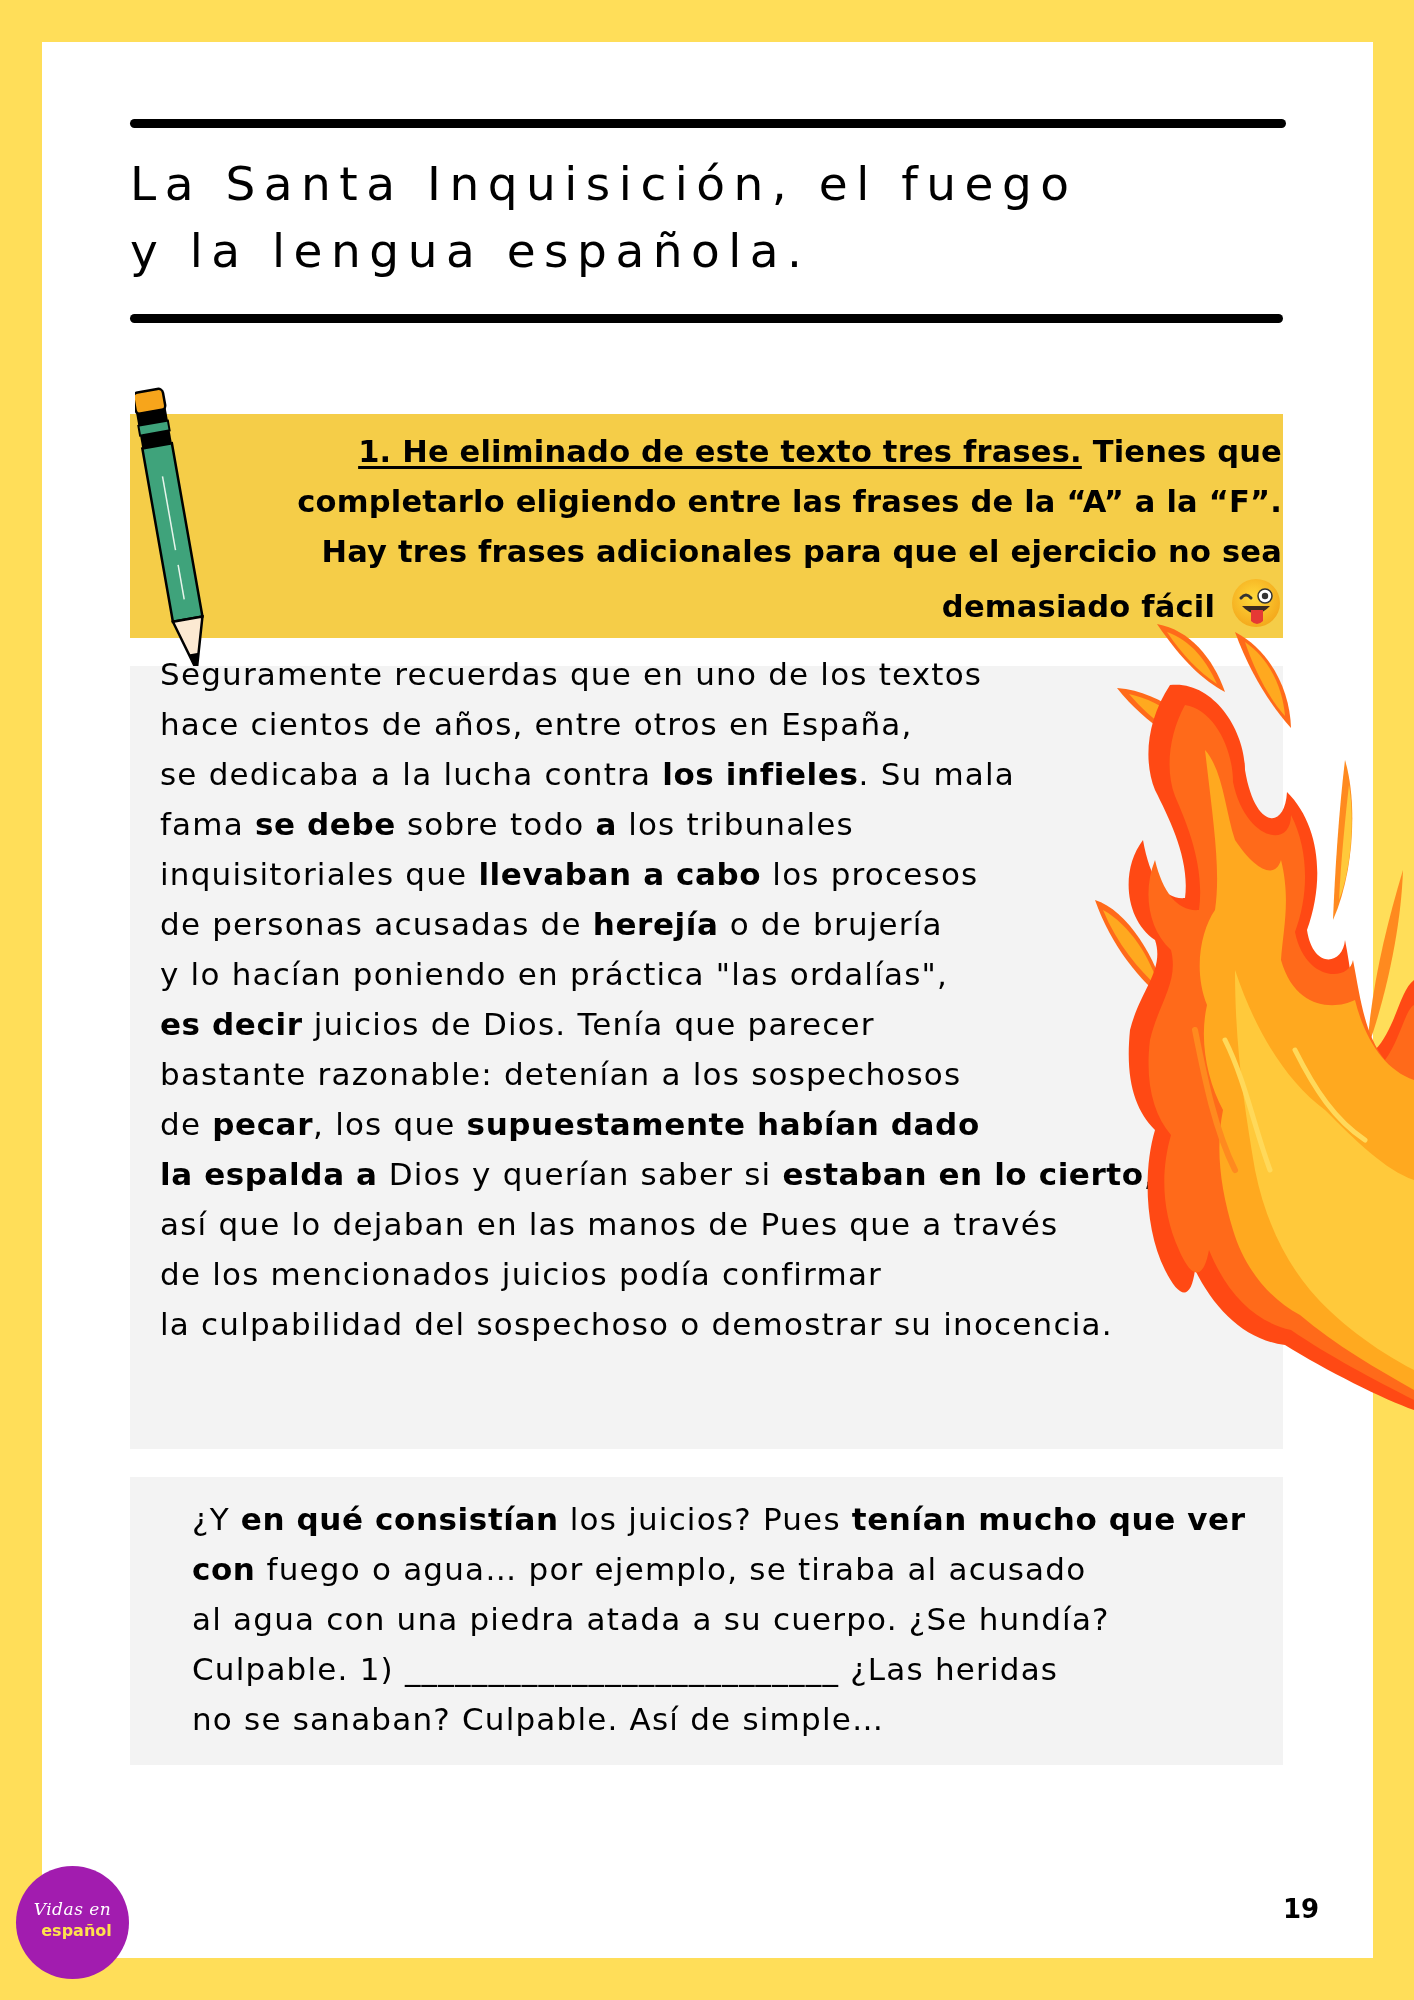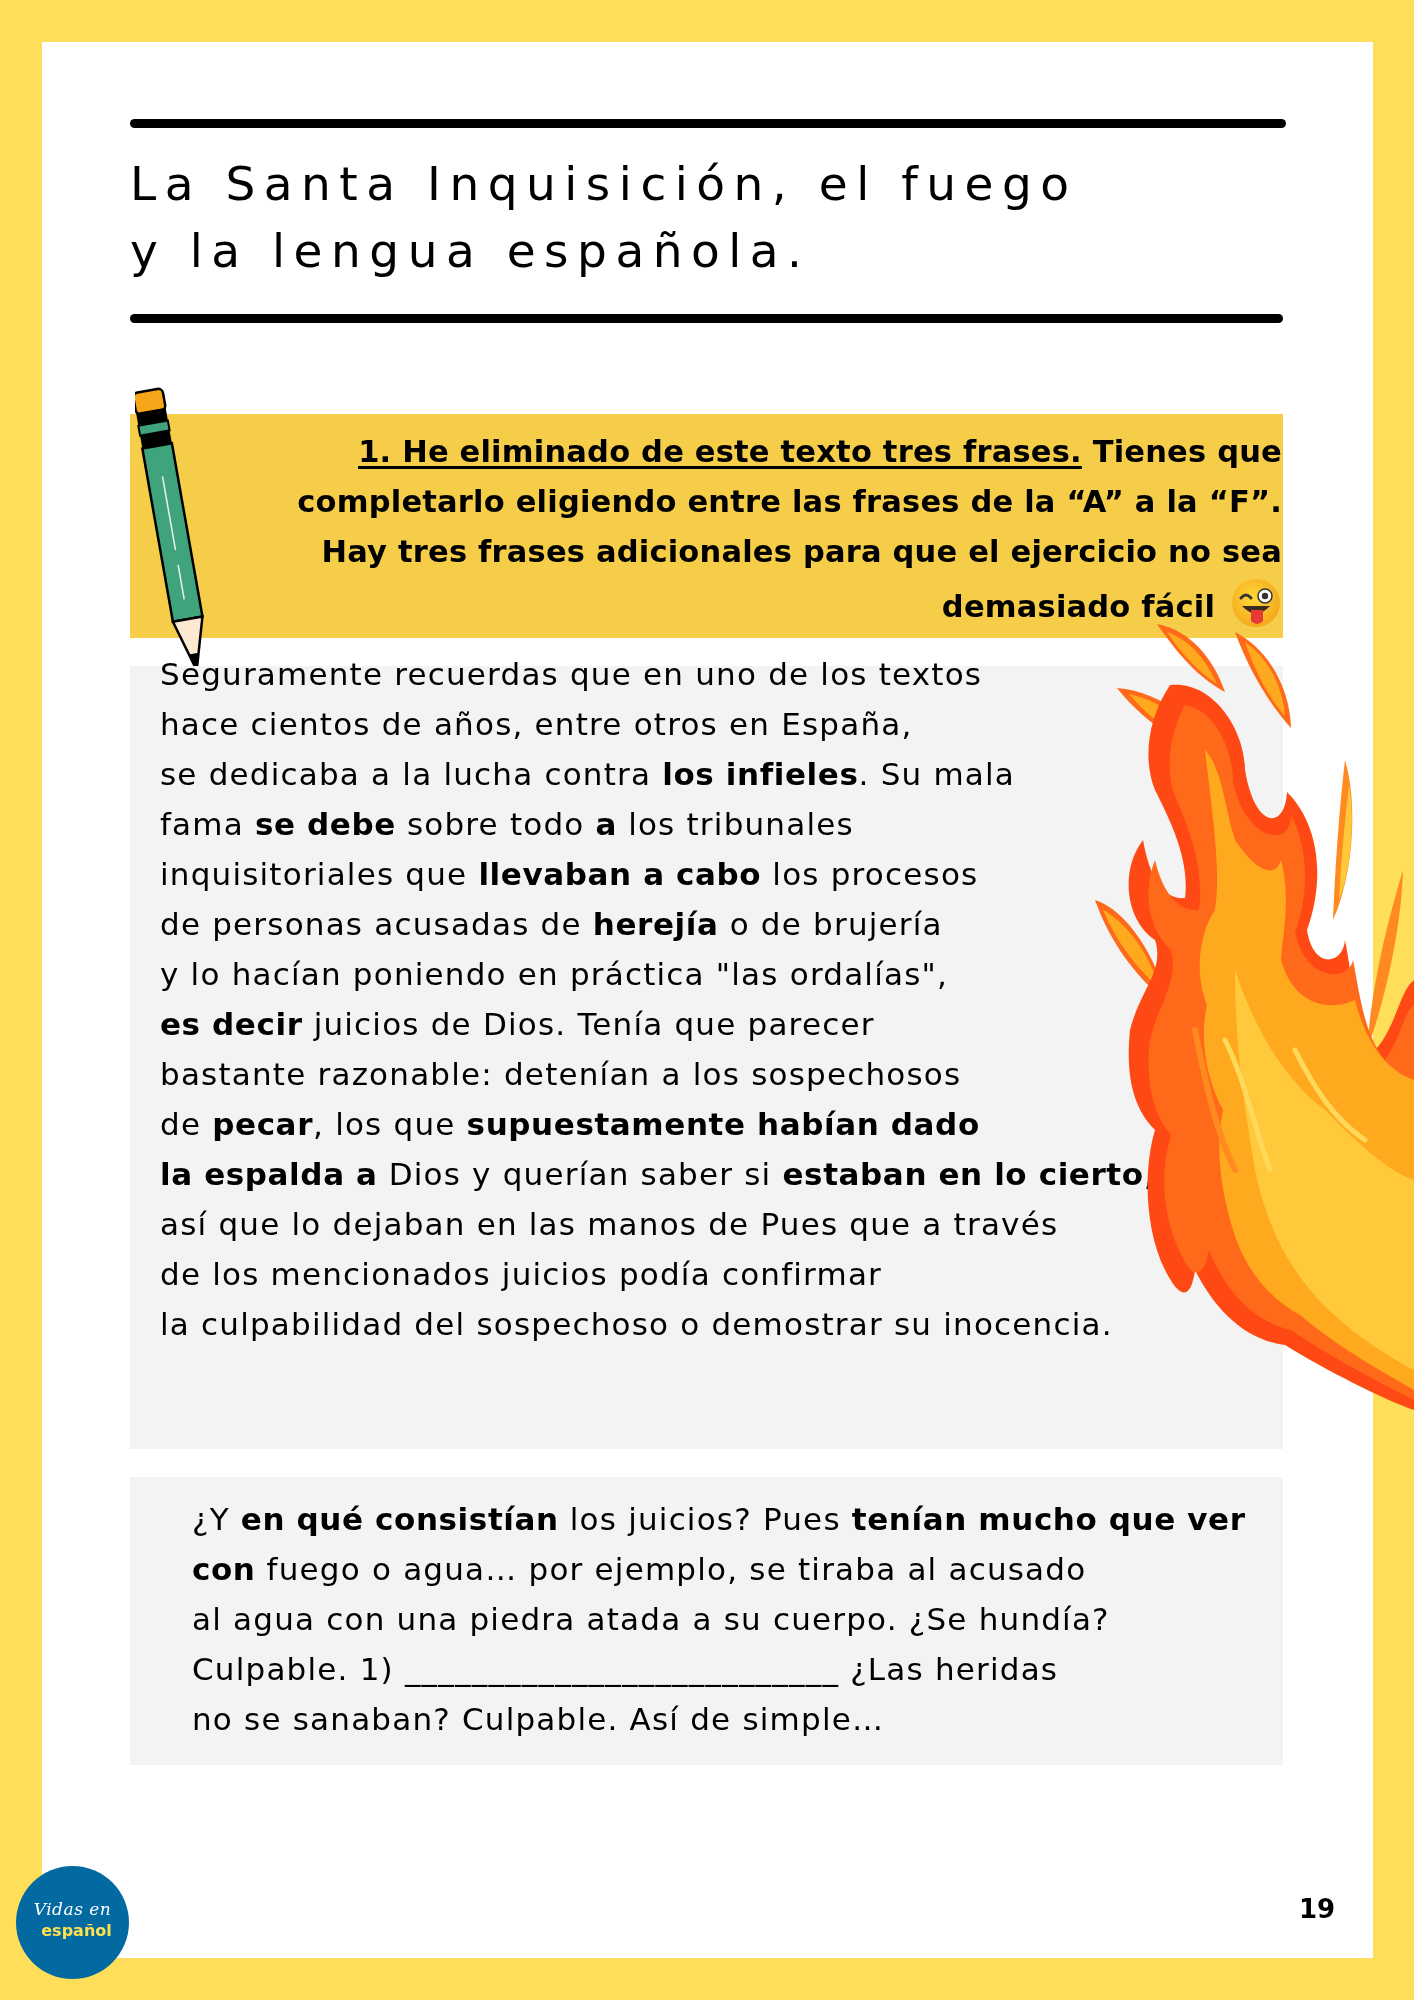--- a/index.html
+++ b/index.html
@@ -96,7 +96,7 @@
     left: 16px; top: 1866px;
     width: 113px; height: 113px;
     border-radius: 50%;
-    background: #0369a1;
+    background: #a21caf;
     text-align: center;
   }
   .logo .script {

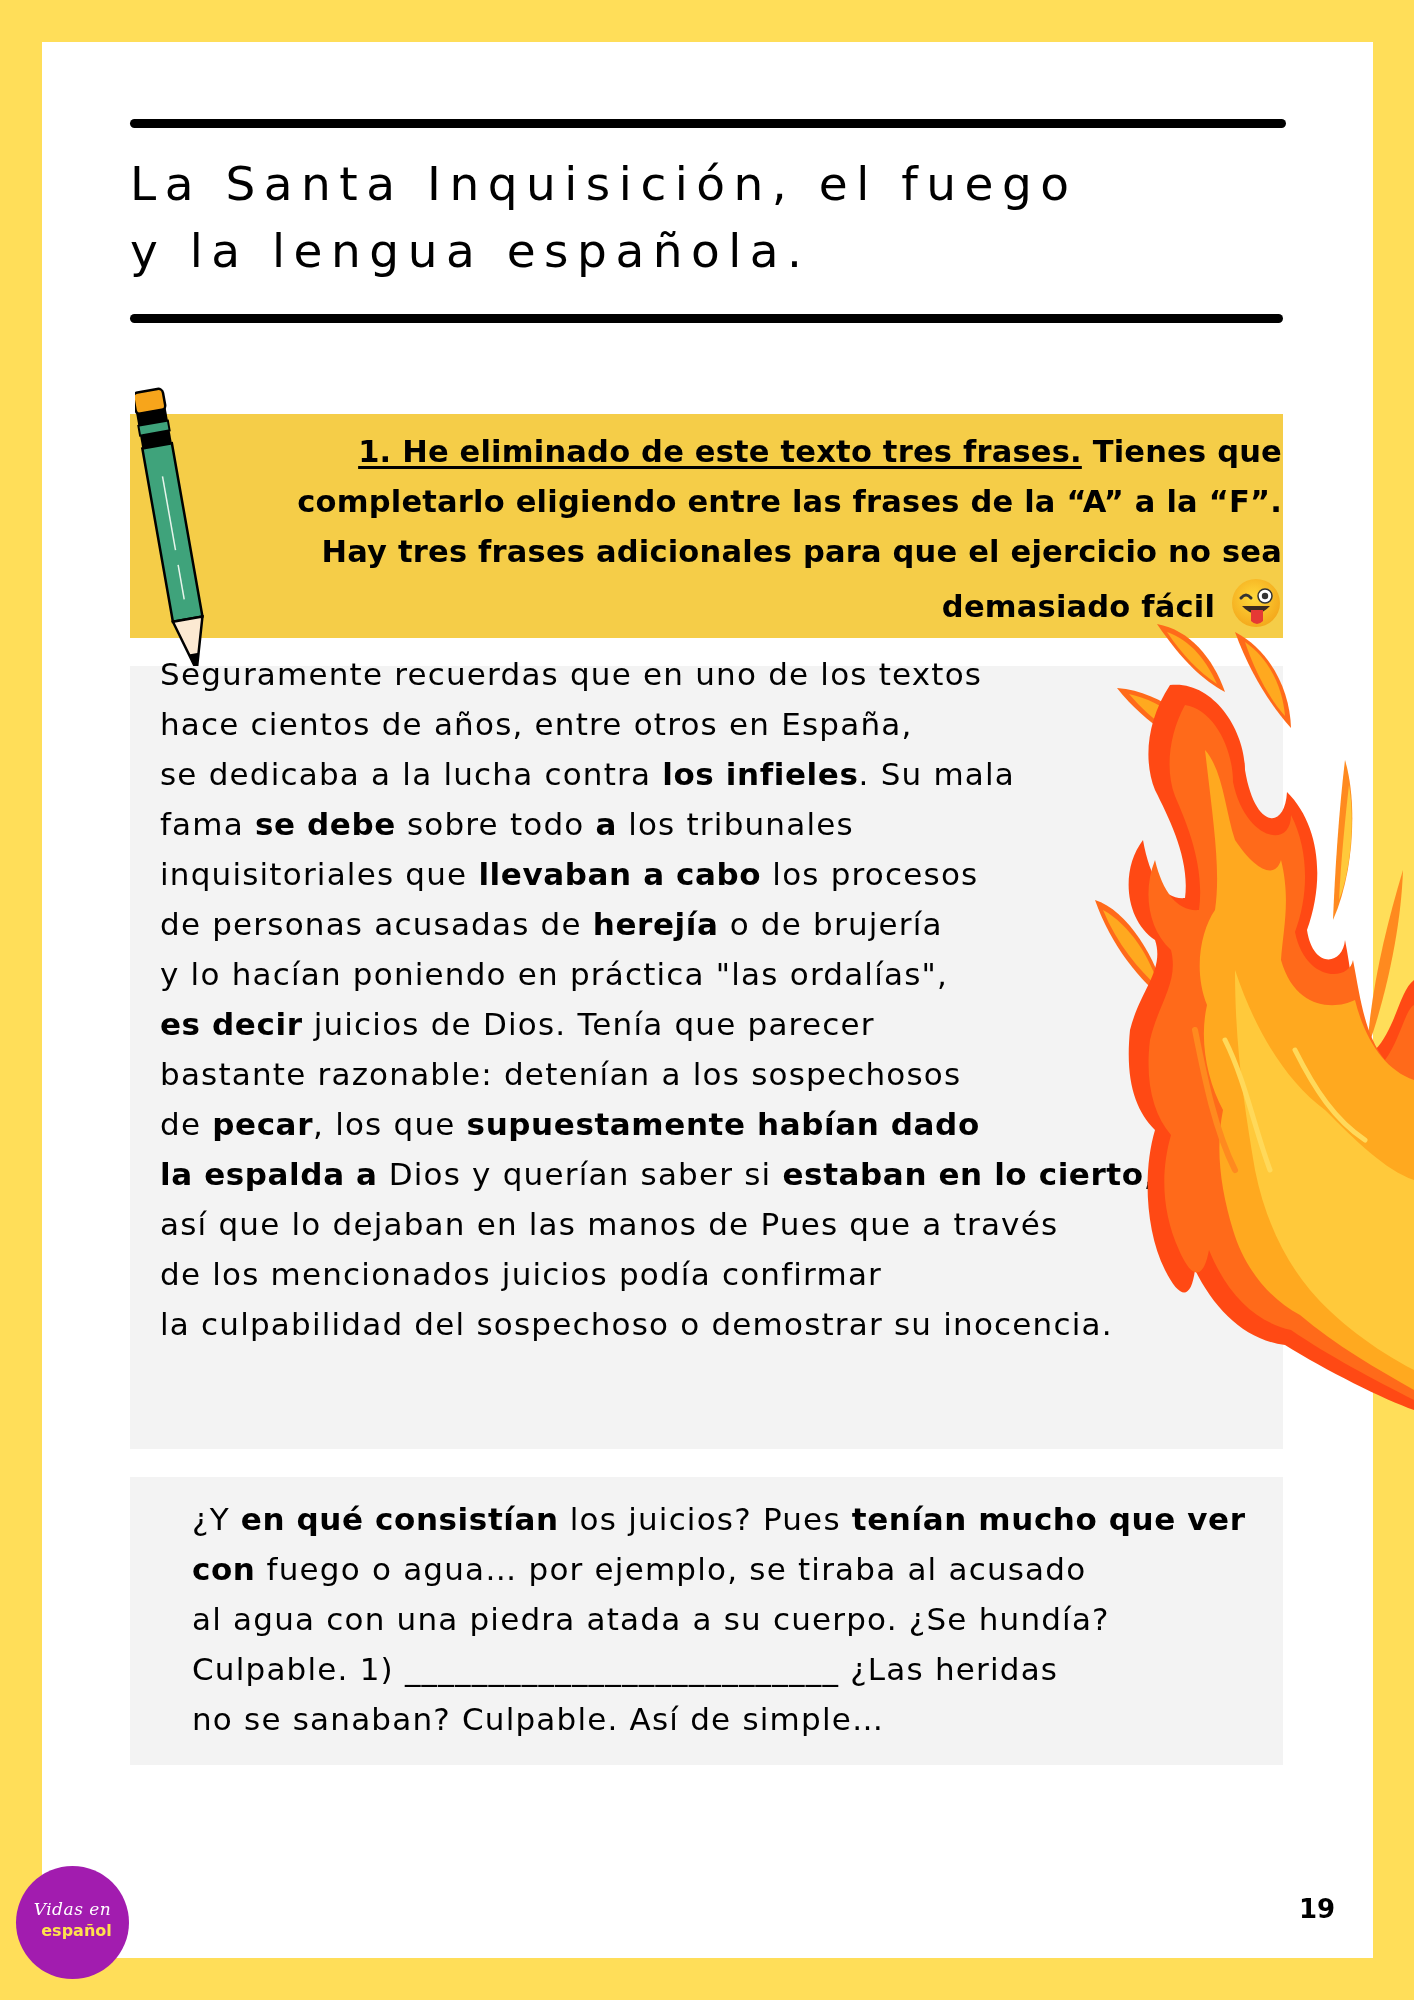--- a/index.html
+++ b/index.html
@@ -122,7 +122,6 @@
     font-family: "DejaVu Sans", sans-serif;
     font-weight: bold;
     font-size: 26px;
-    margin-left: 16px;
   }
 </style>
 </head>

